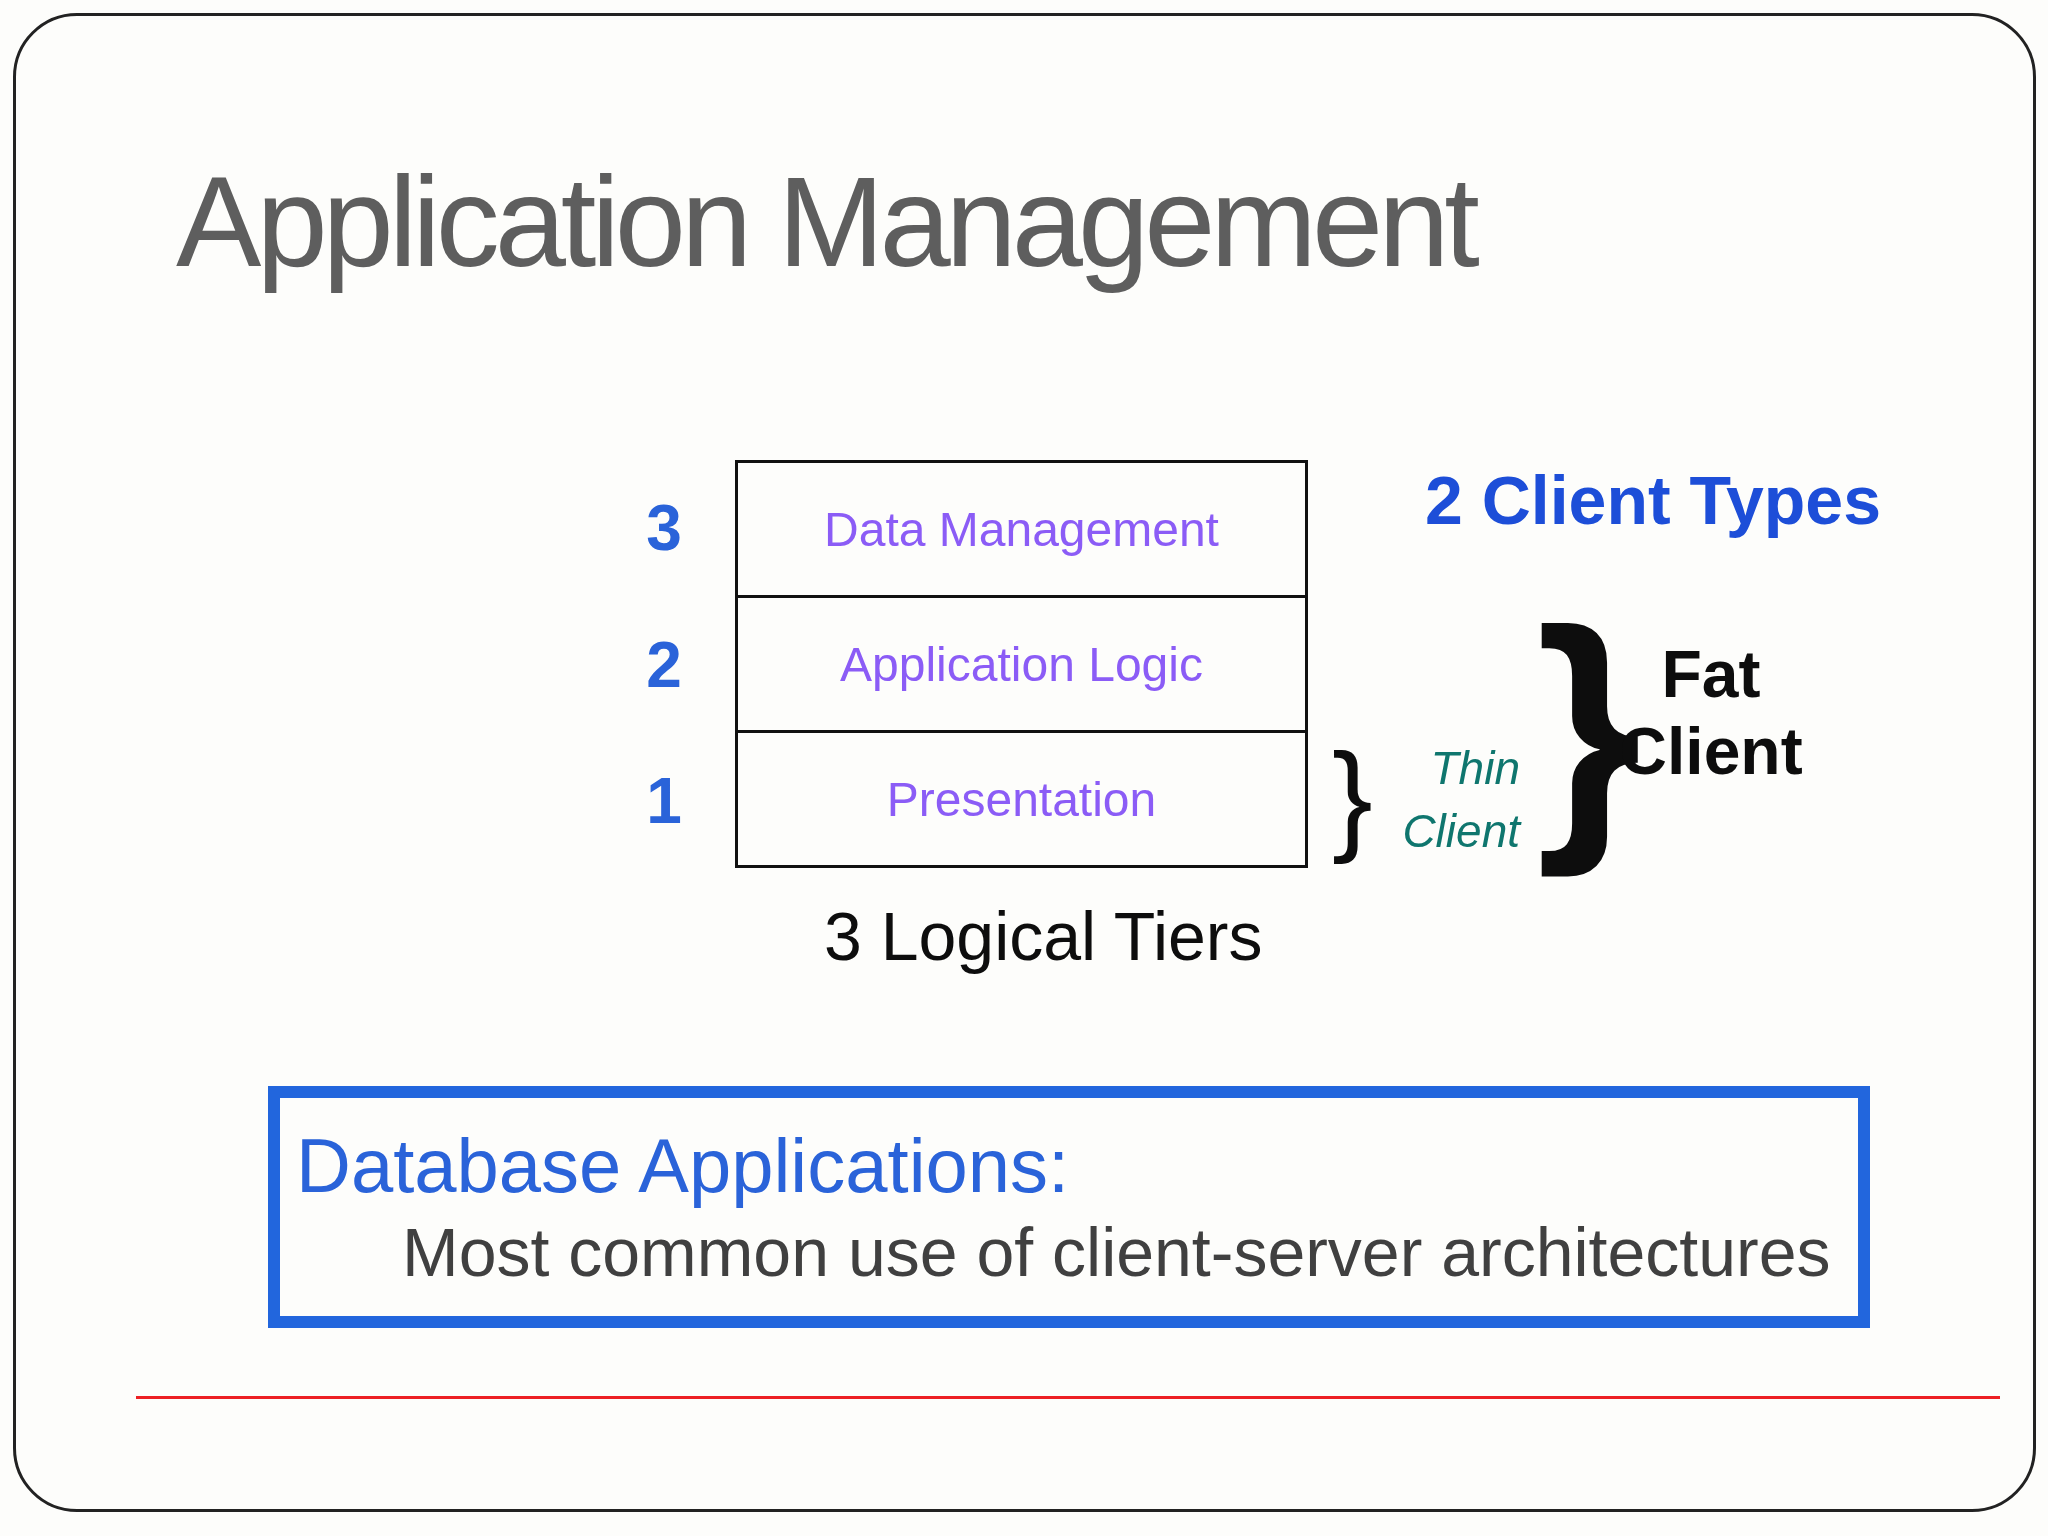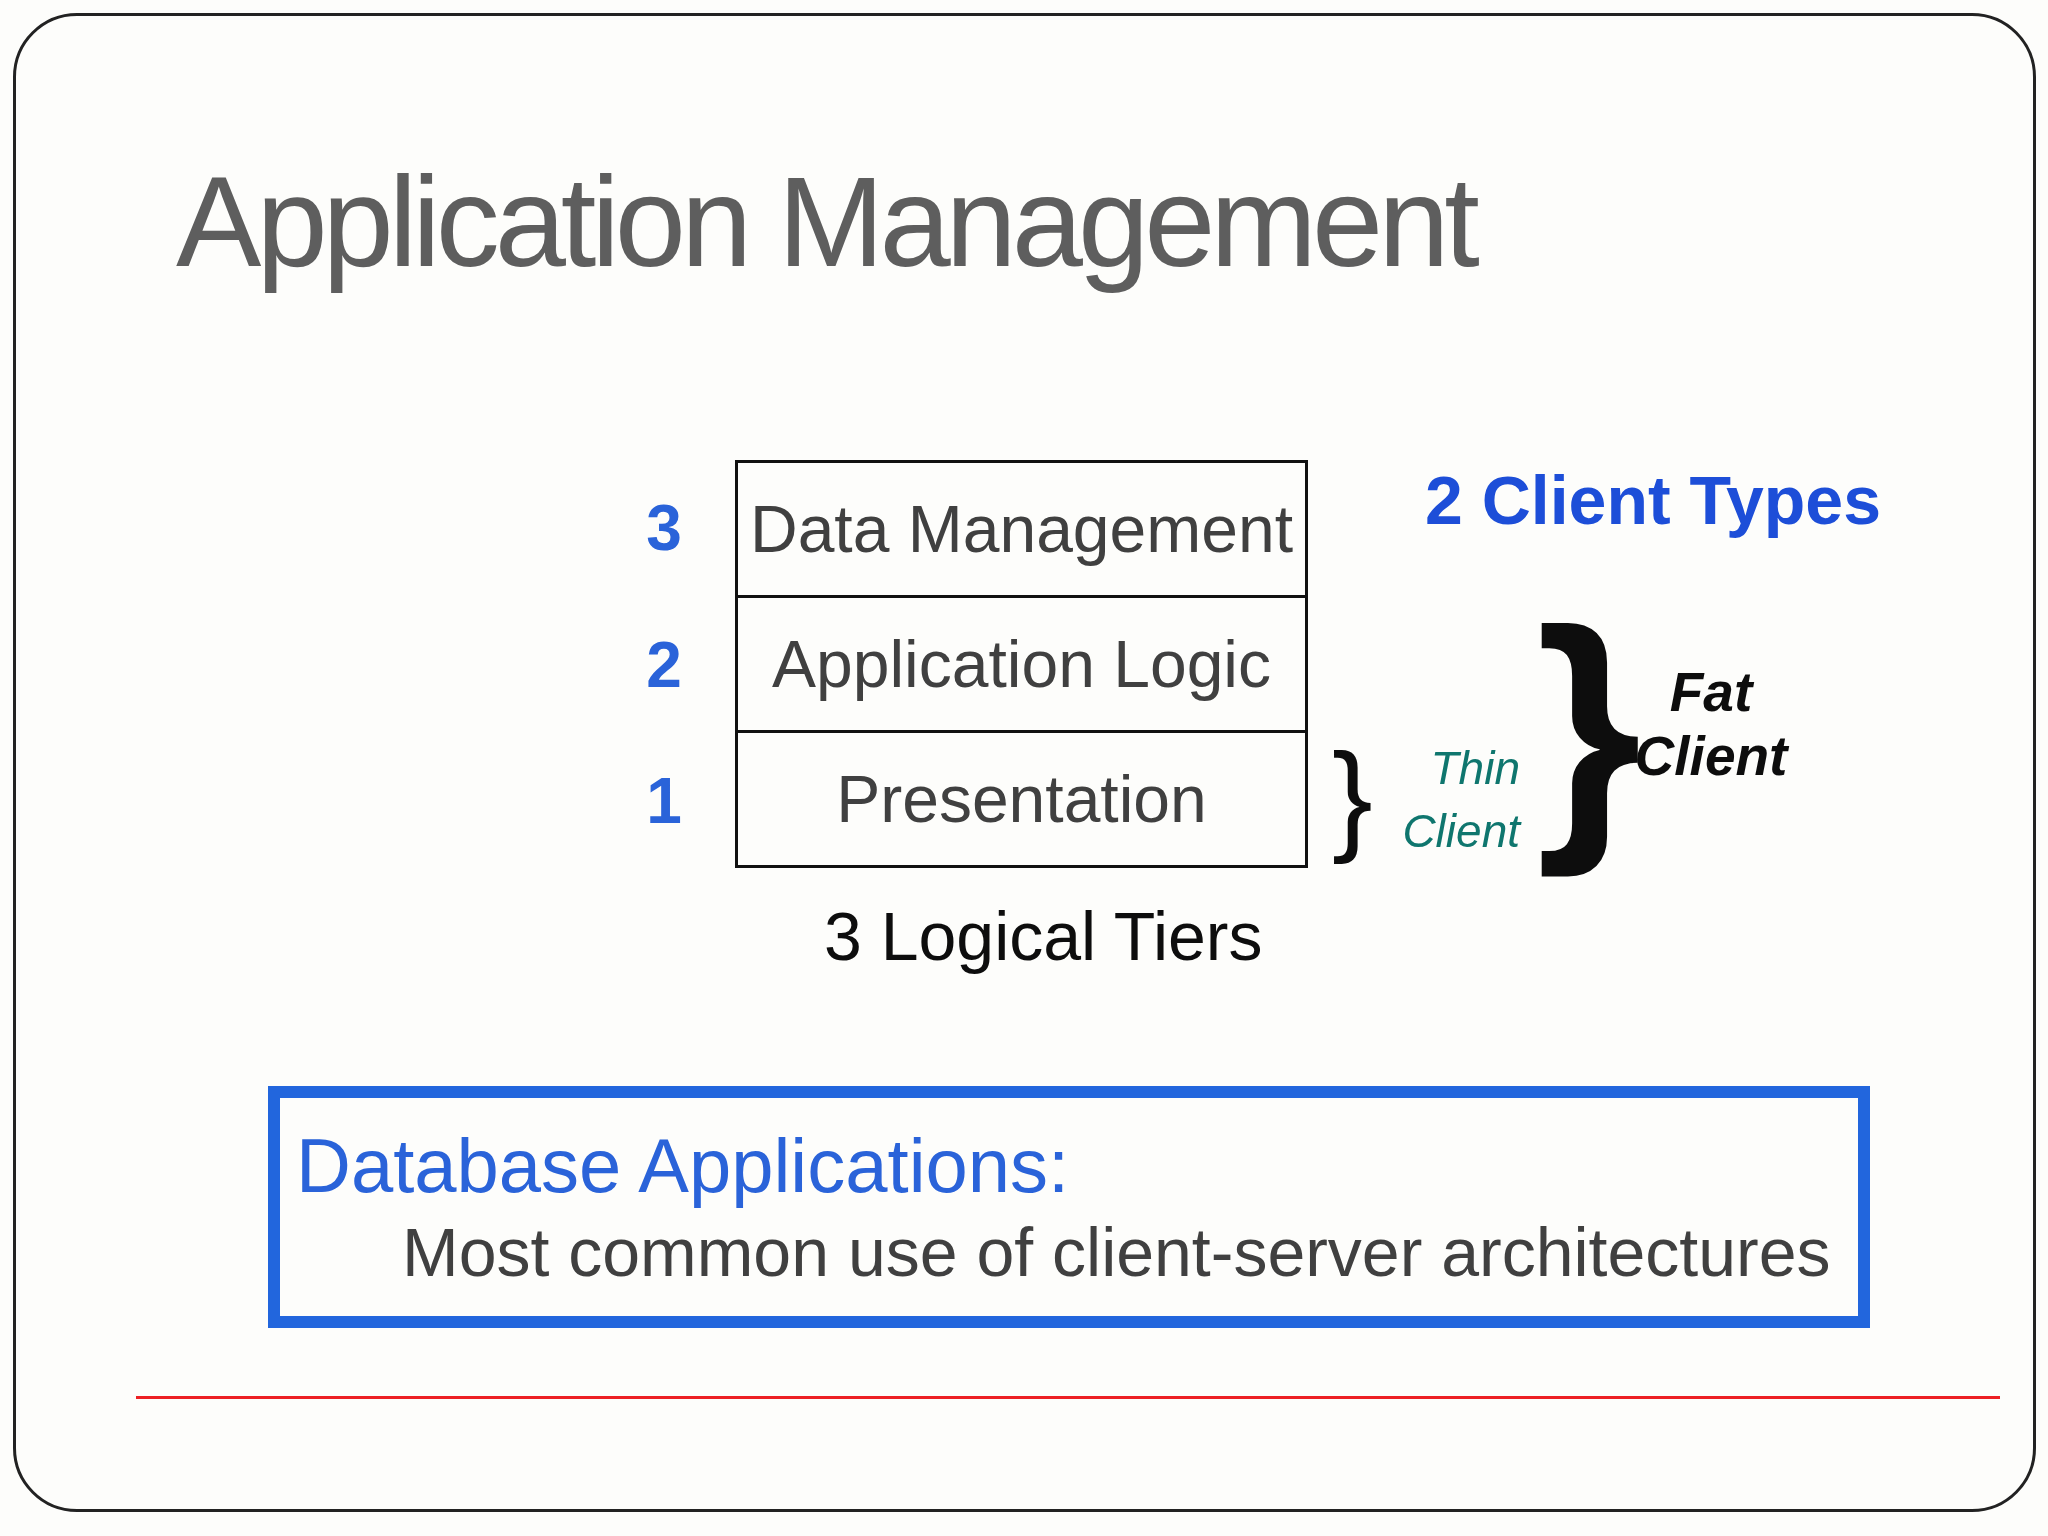--- a/index.html
+++ b/index.html
@@ -59,7 +59,7 @@
     flex: 1;
     display: flex; align-items: center; justify-content: center;
     border-bottom: 3px solid #111111;
-    font-size: 66px; color: #404040;
+    font-size: 48px; color: #8b5cf6;
     white-space: nowrap;
   }
   .tier-row:last-child { border-bottom: none; }

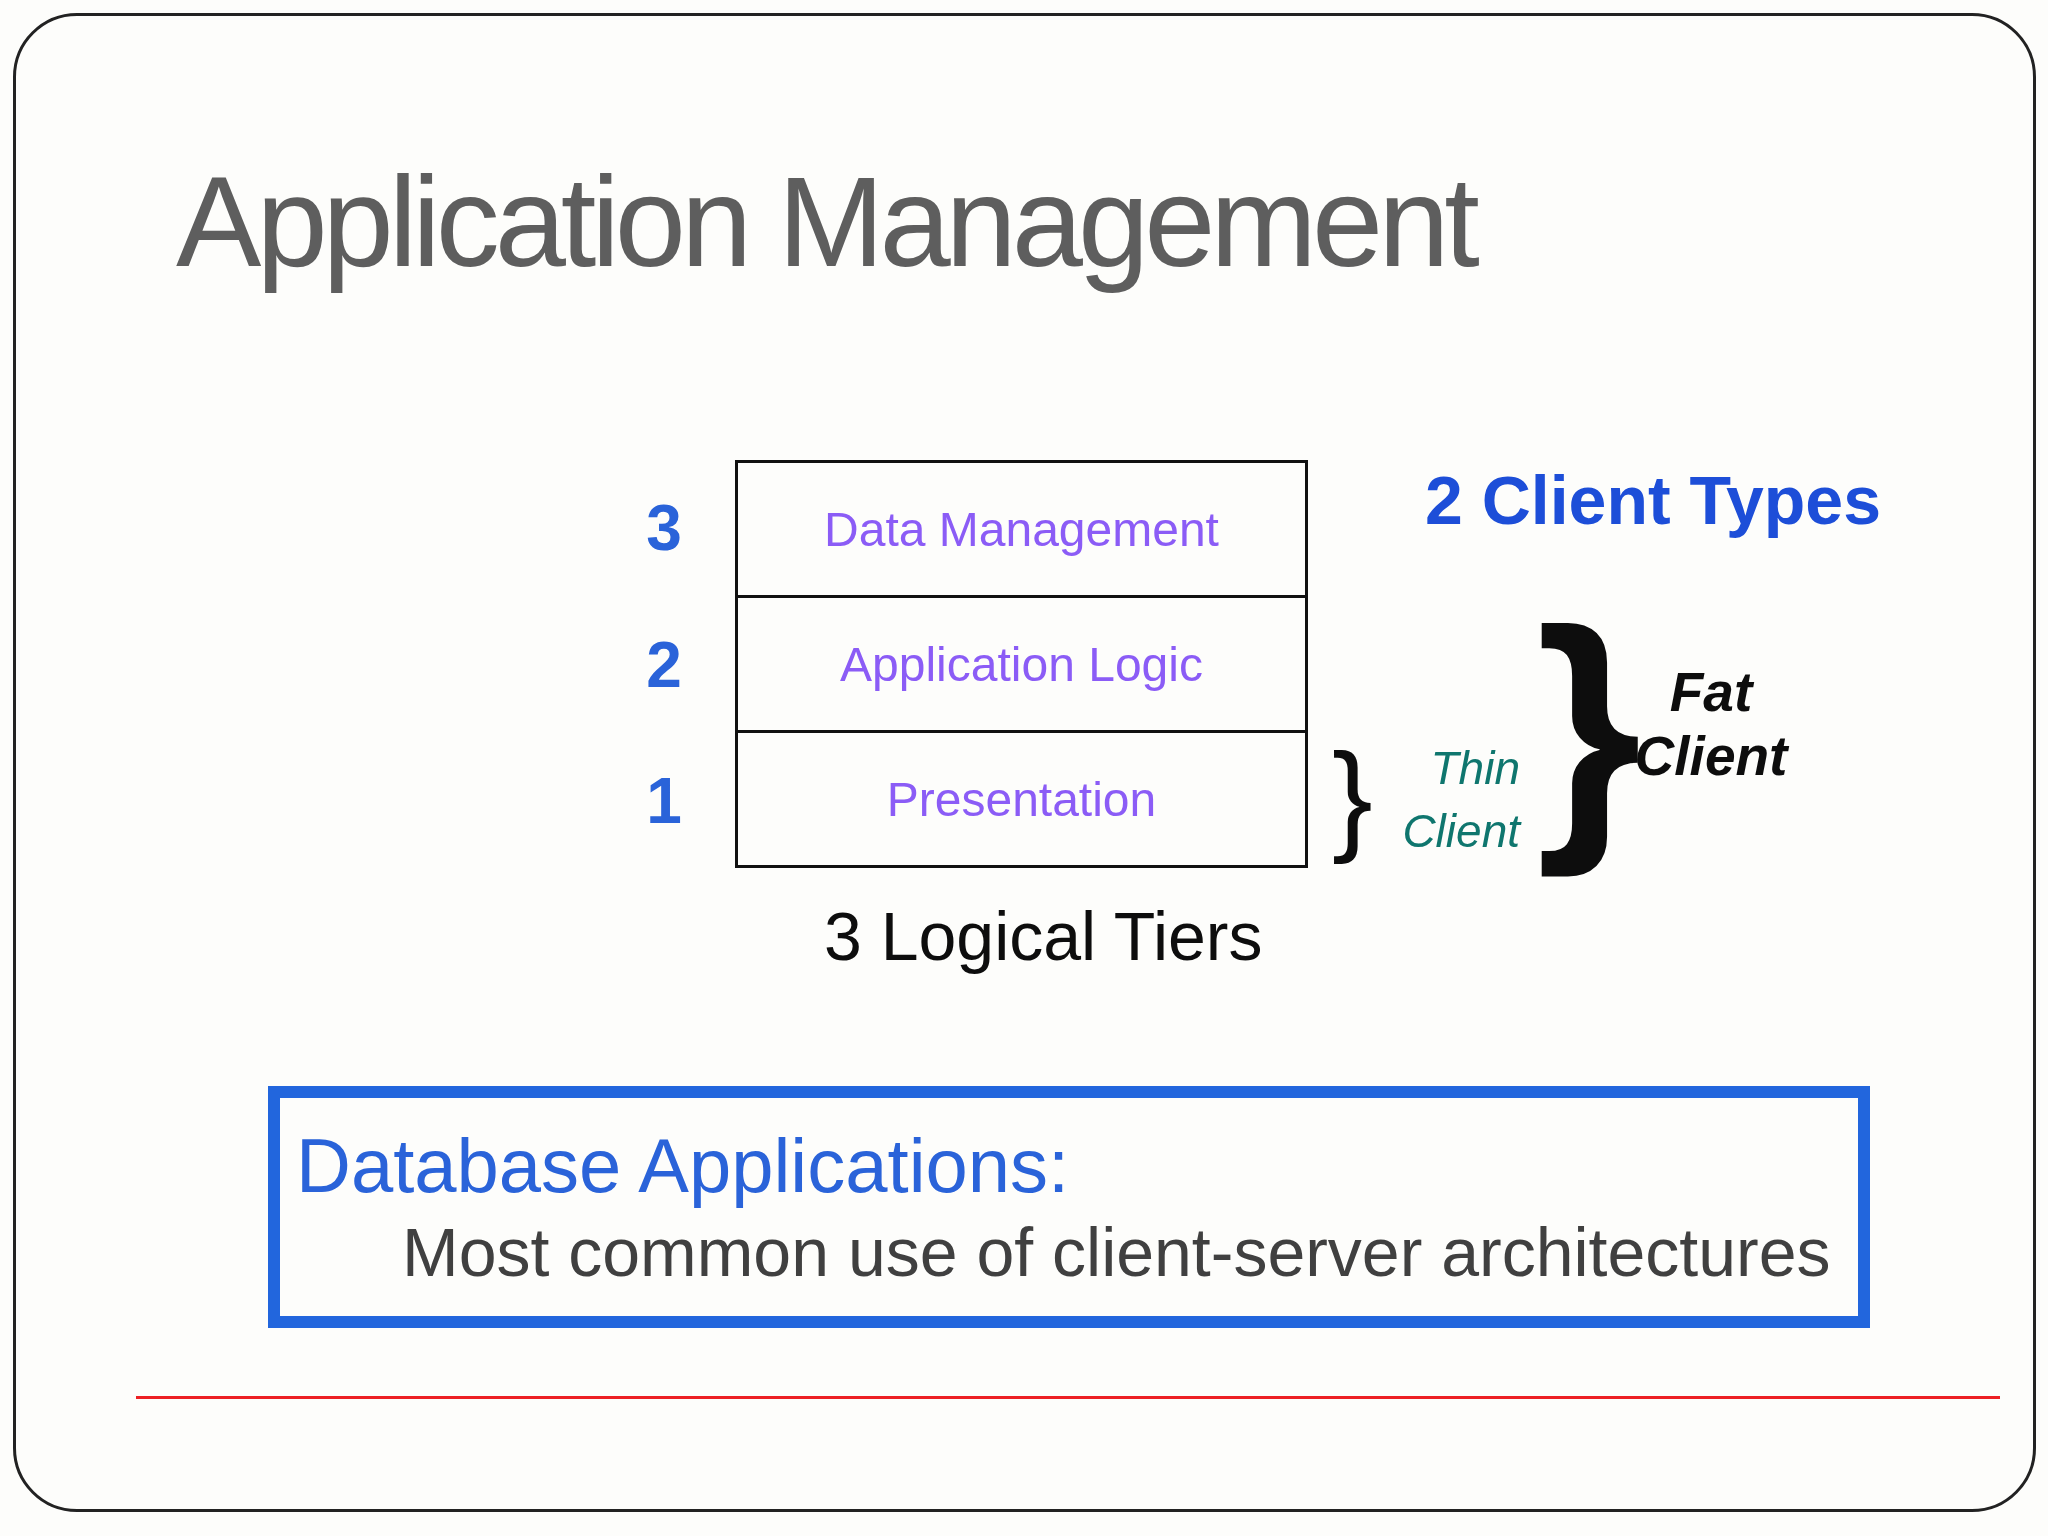--- a/index.html
+++ b/index.html
@@ -92,12 +92,11 @@
     line-height: 0.95;
   }
   .fat-client-label {
-    left: 1601px; top: 660px;
+    left: 1601px; top: 636px;
     width: 220px;
     text-align: center;
-    font-size: 55px; font-weight: bold; color: #0d0d0d;
+    font-size: 66px; font-weight: bold; color: #0d0d0d;
     line-height: 1.17;
-    font-style: italic;
   }
 
   

